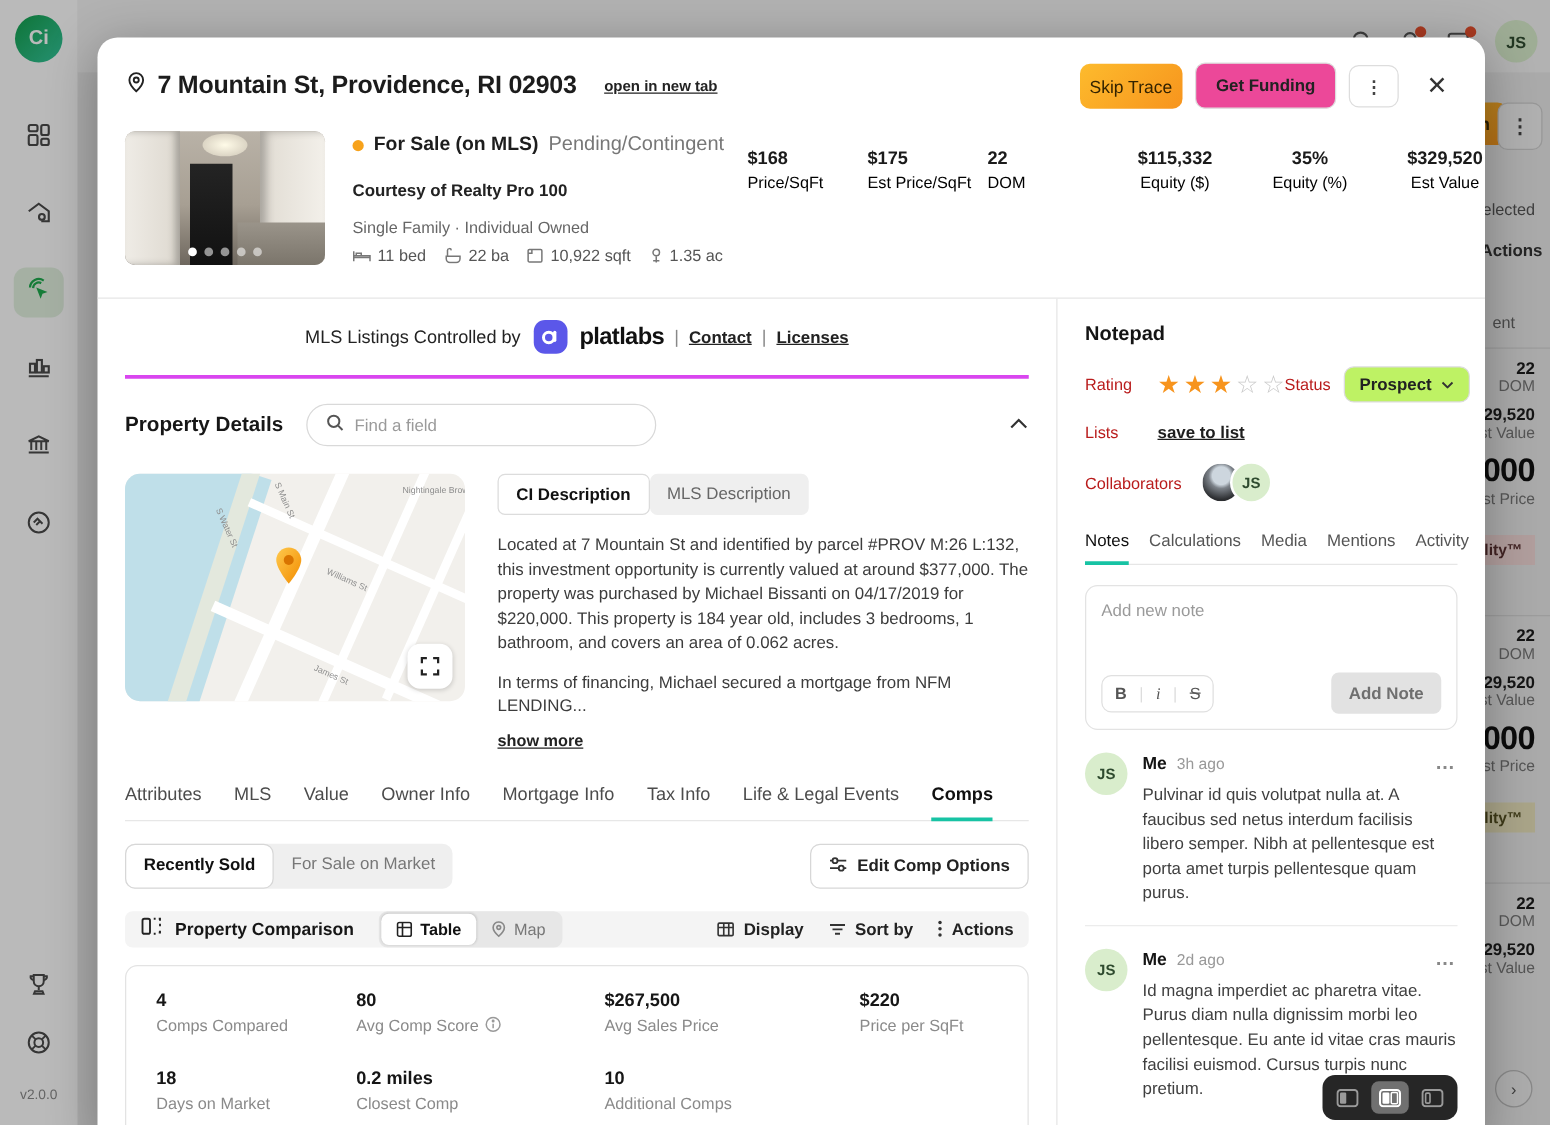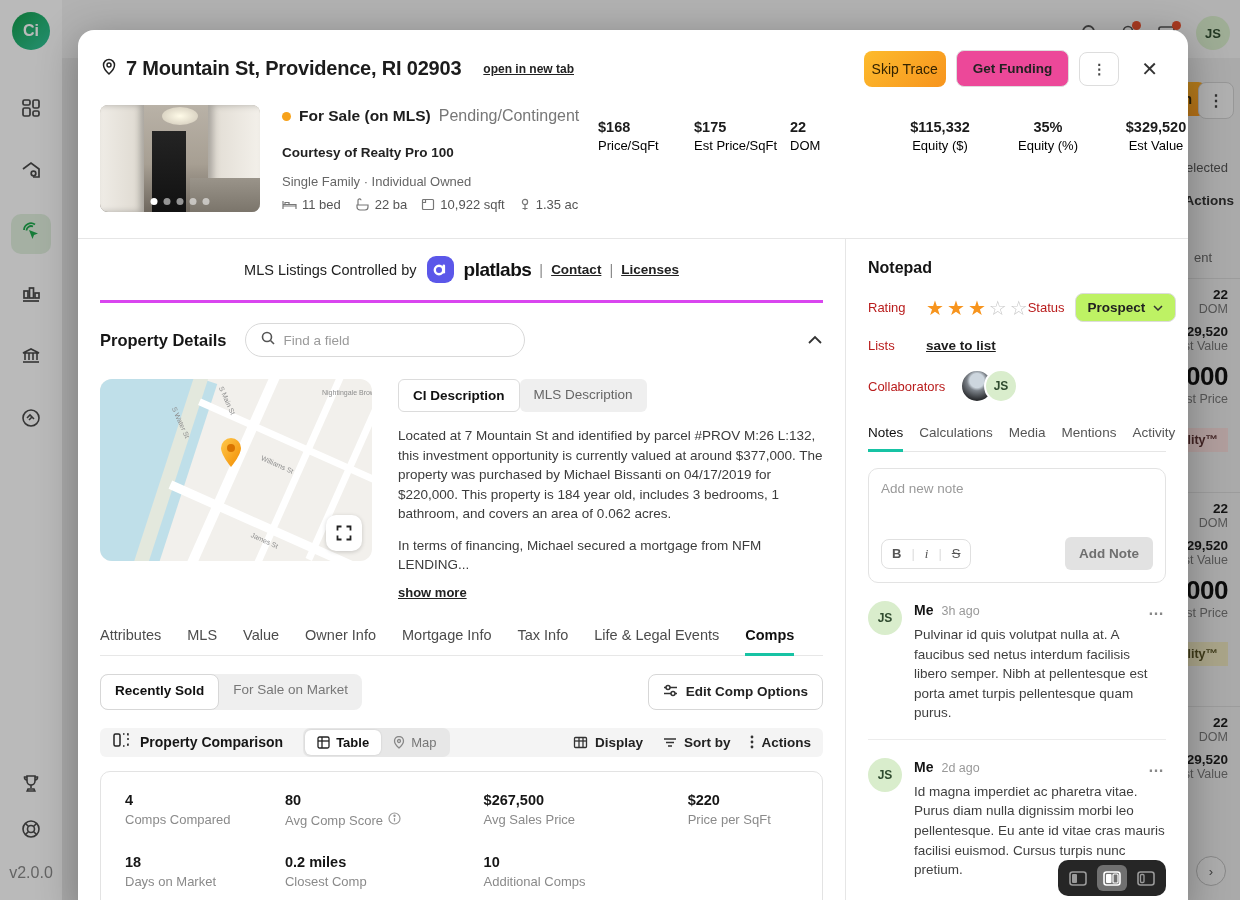--- a/index.html
+++ b/index.html
@@ -38,7 +38,7 @@
   .side-item { width:40px; height:40px; border-radius:10px; display:flex; align-items:center; justify-content:center; }
   .side-item.active { background:#e2f2e0; }
   .side-bottom { margin-top:auto; display:flex; flex-direction:column; gap:20px; align-items:center; padding-bottom:10px; }
-  .version { font-size:16px; color:#8a8a8a; padding-bottom:8px; }
+  .version { font-size:11px; color:#8a8a8a; padding-bottom:8px; }
 
   
   .dim { position:absolute; inset:0; background:rgba(0,0,0,0.27); z-index:5; }

